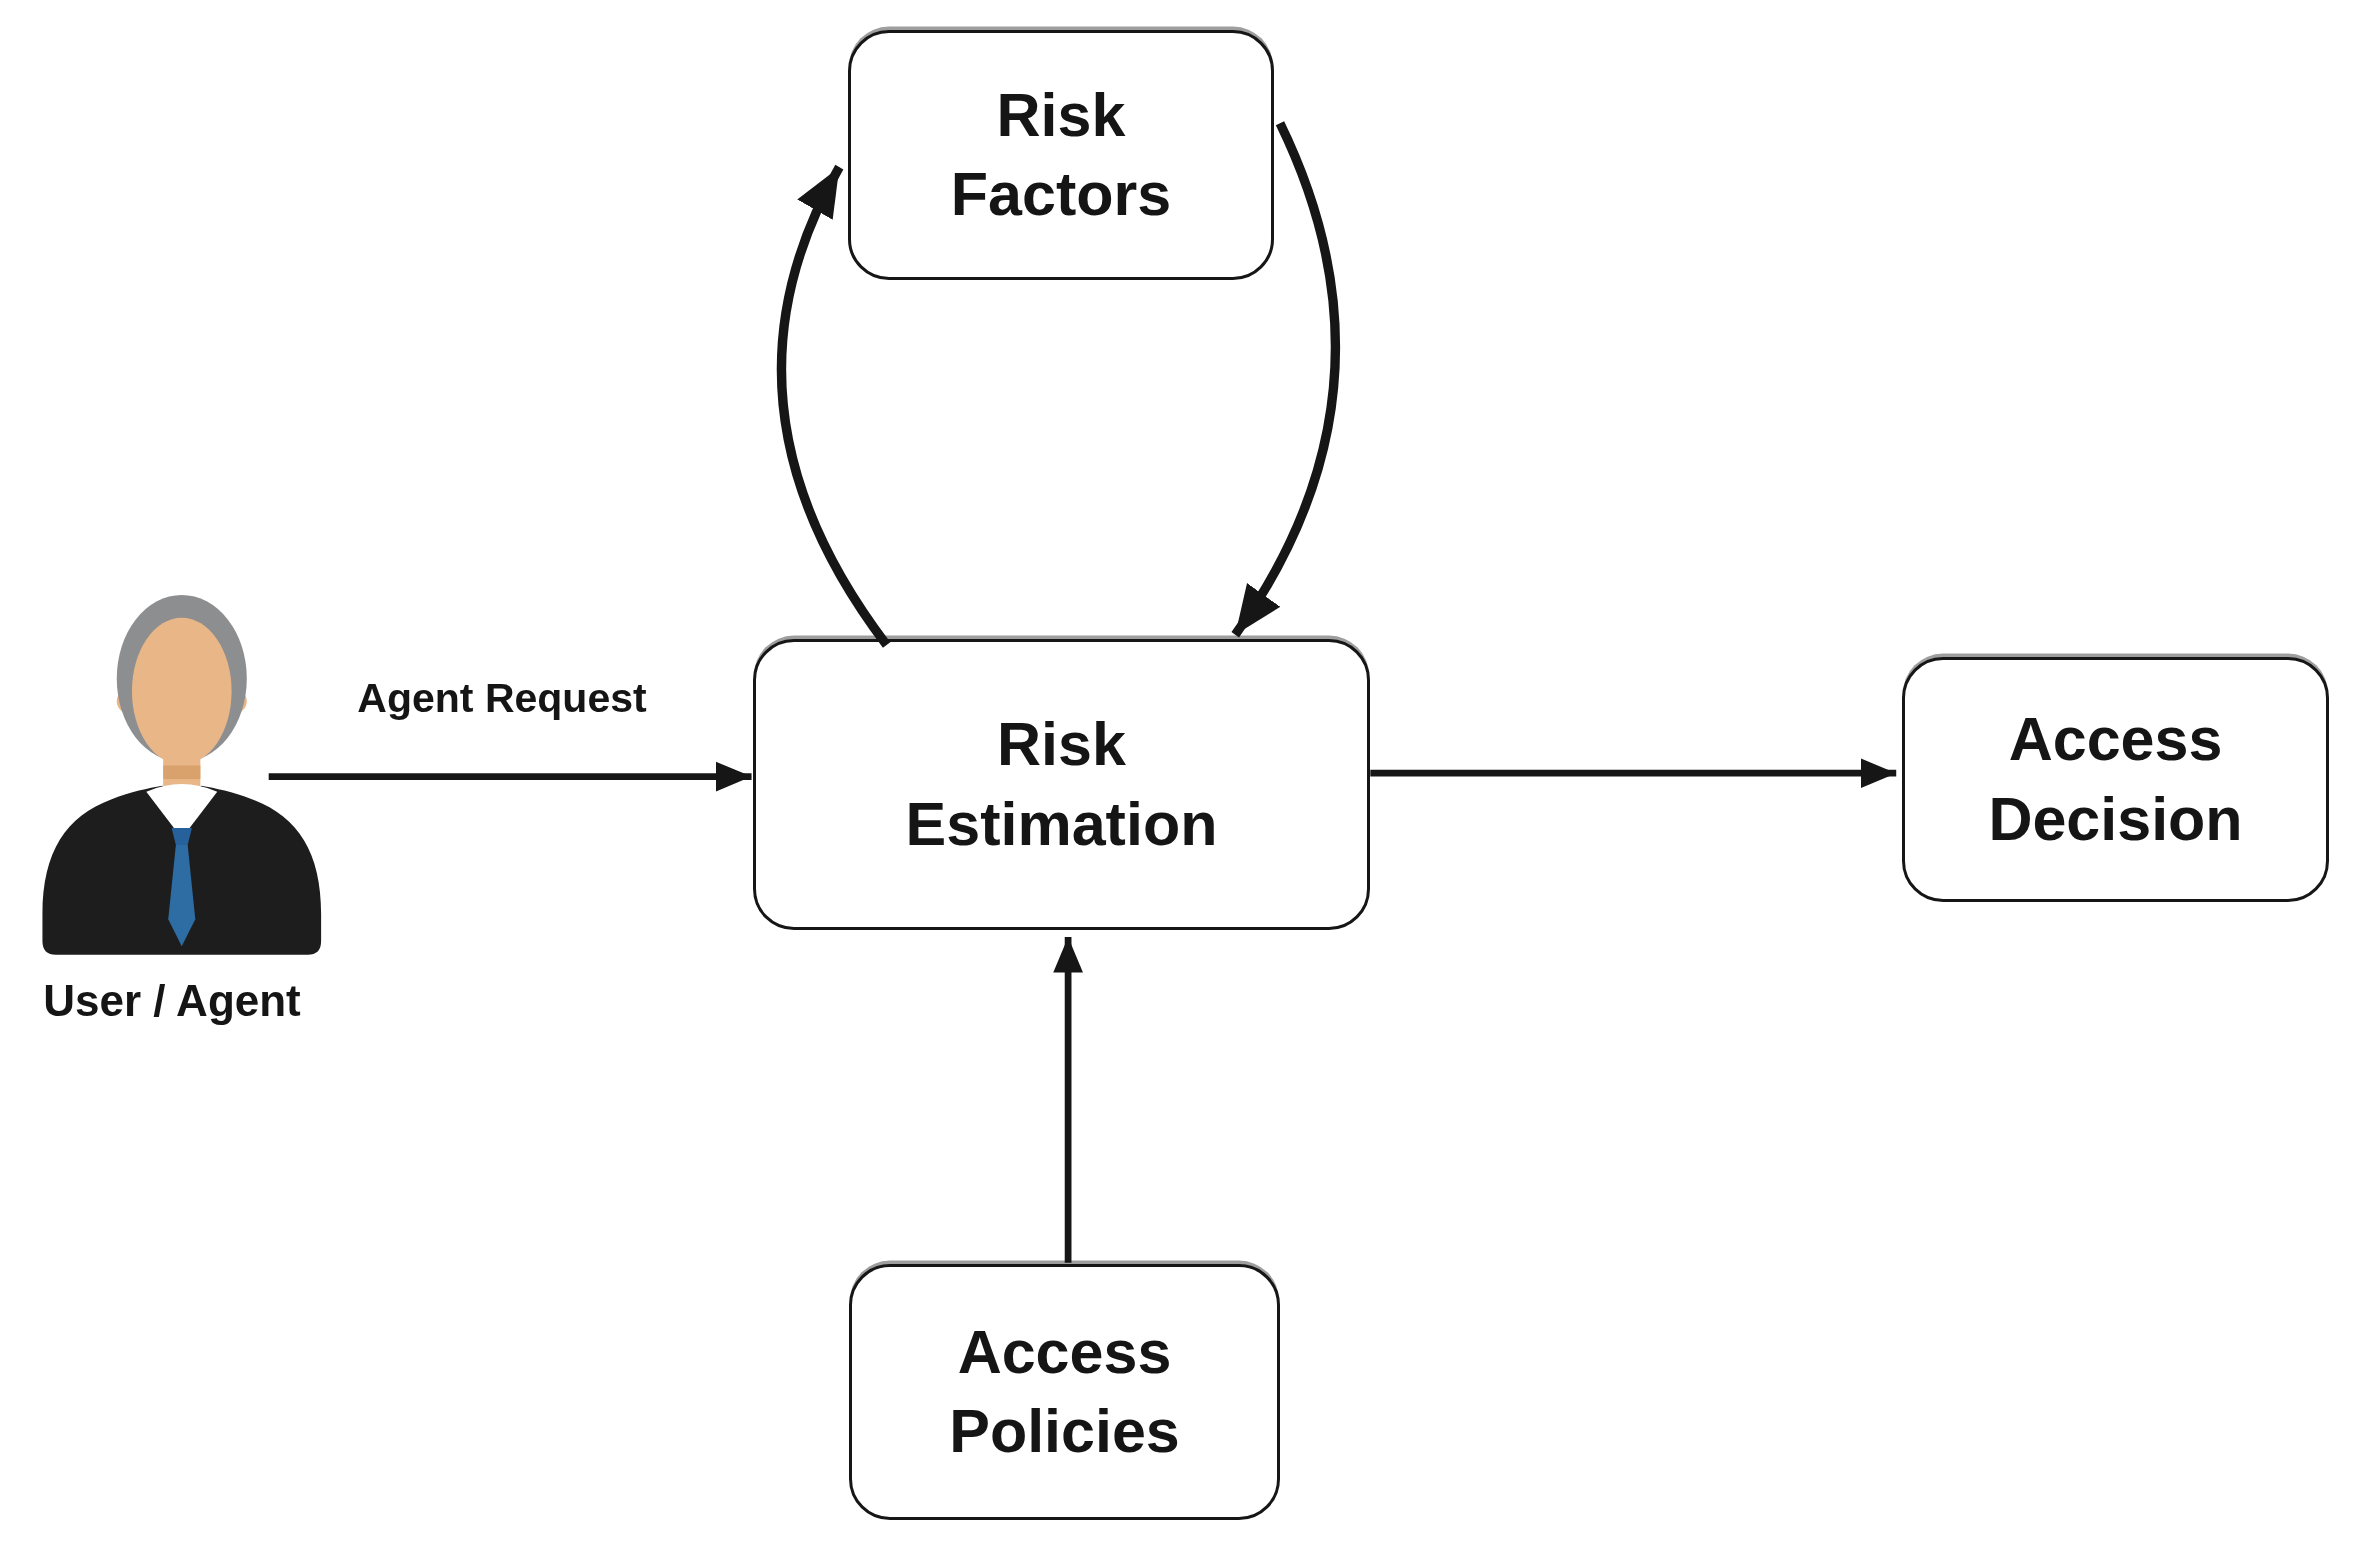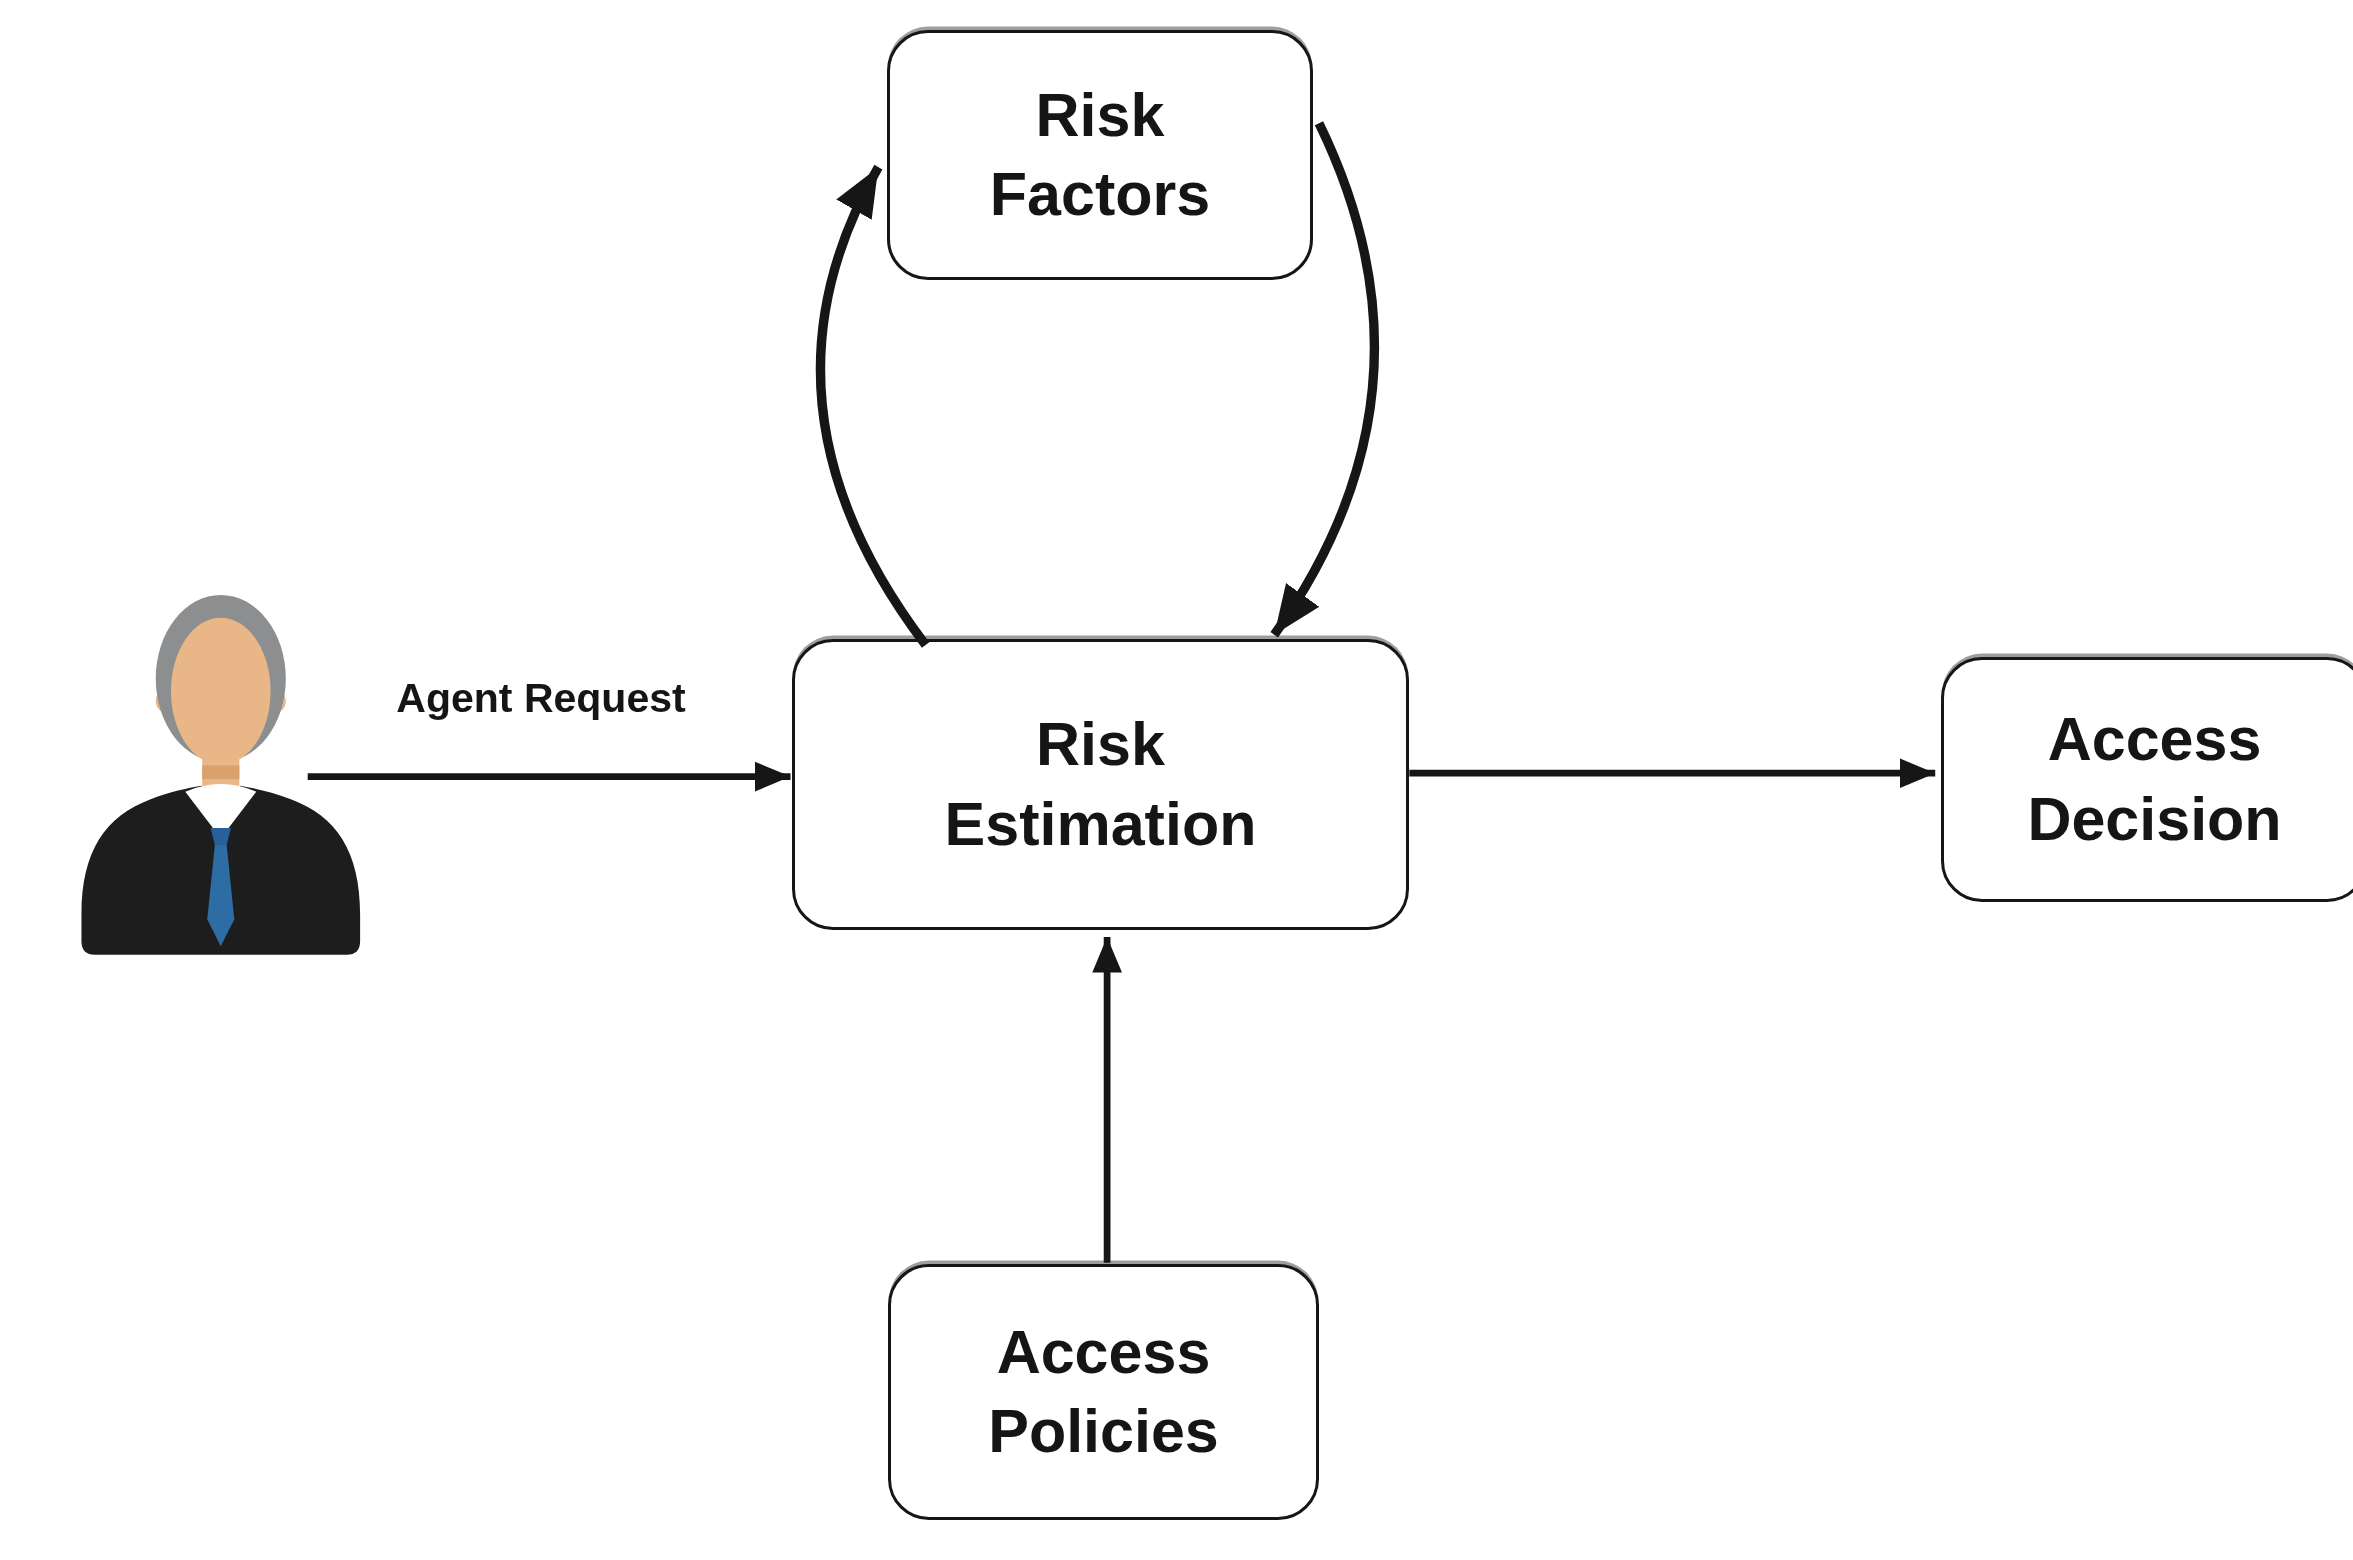--- a/index.html
+++ b/index.html
@@ -13,7 +13,6 @@
     position: relative;
     width: 2250px; height: 1560px;
     background: var(--color-background, #ffffff);
-    margin-left: 39px;
   }
   .box {
     position: absolute;

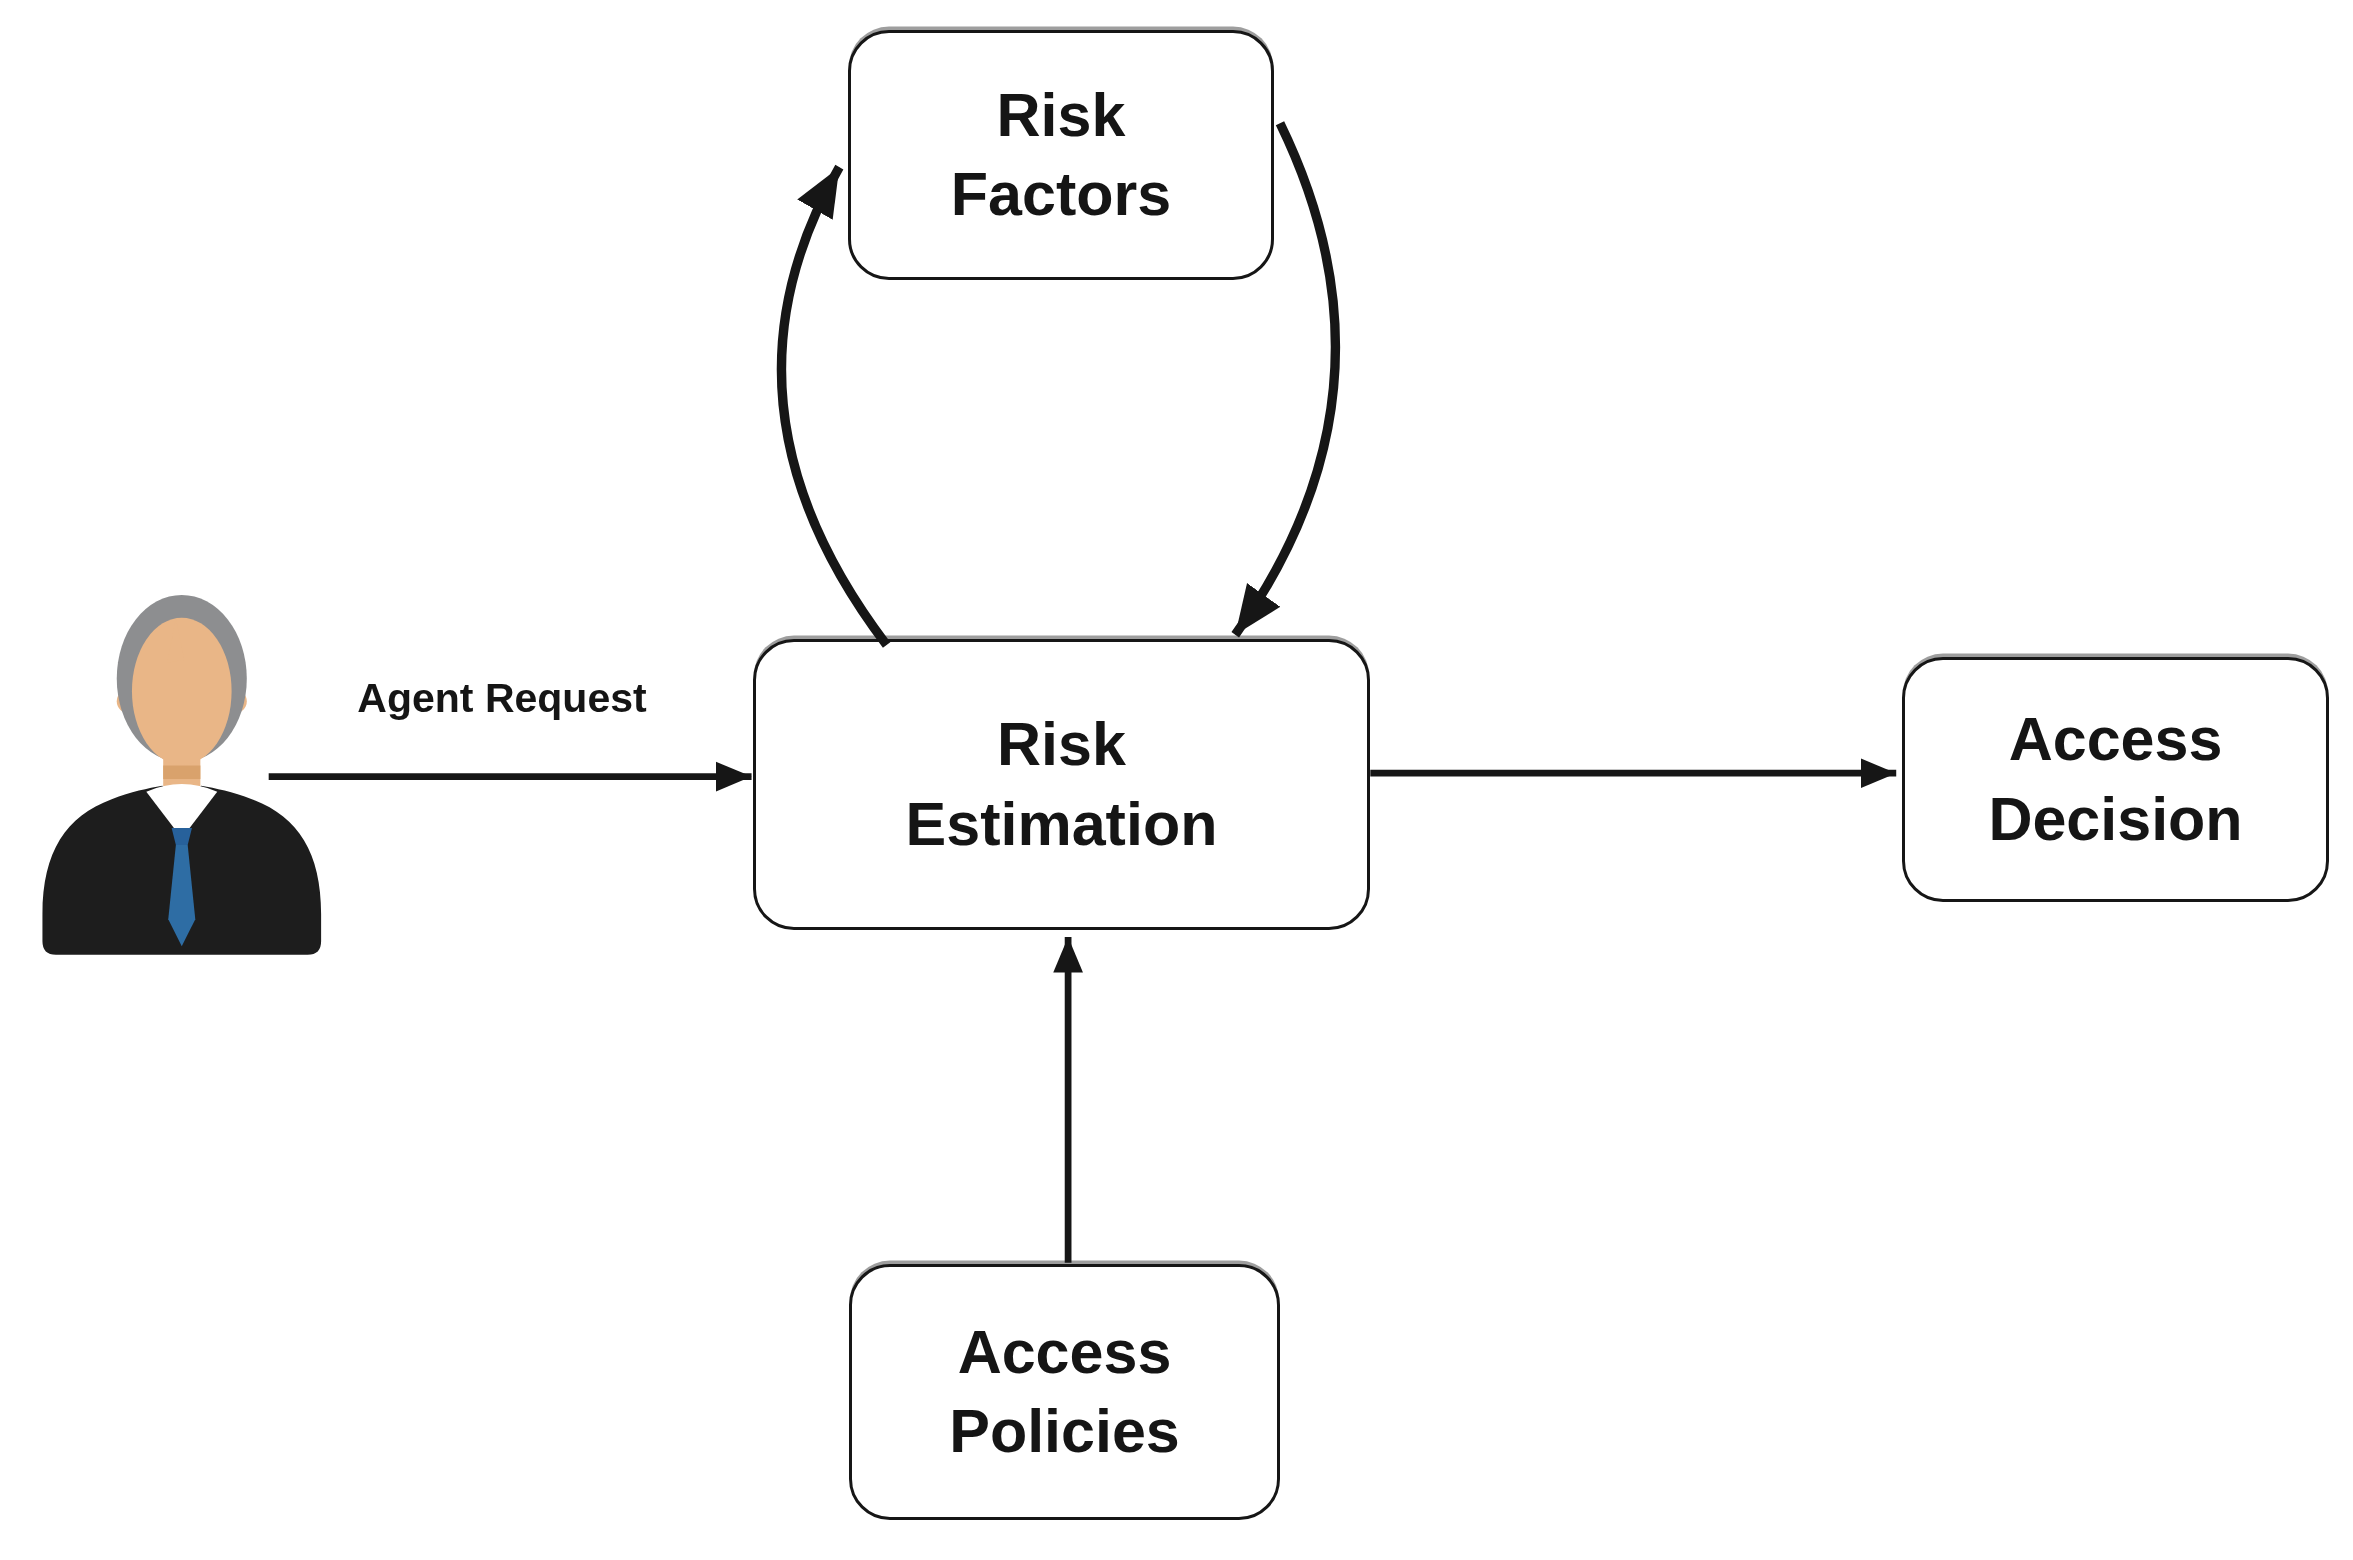--- a/index.html
+++ b/index.html
@@ -96,6 +96,7 @@
   </div>
 
   <div class="float-label" id="label-access-request">Agent Request</div>
+  <div class="float-label" id="label-user-agent">User / Agent</div>
 
   <svg id="person-svg" viewBox="0 0 360 445" aria-hidden="true">
     <g>

